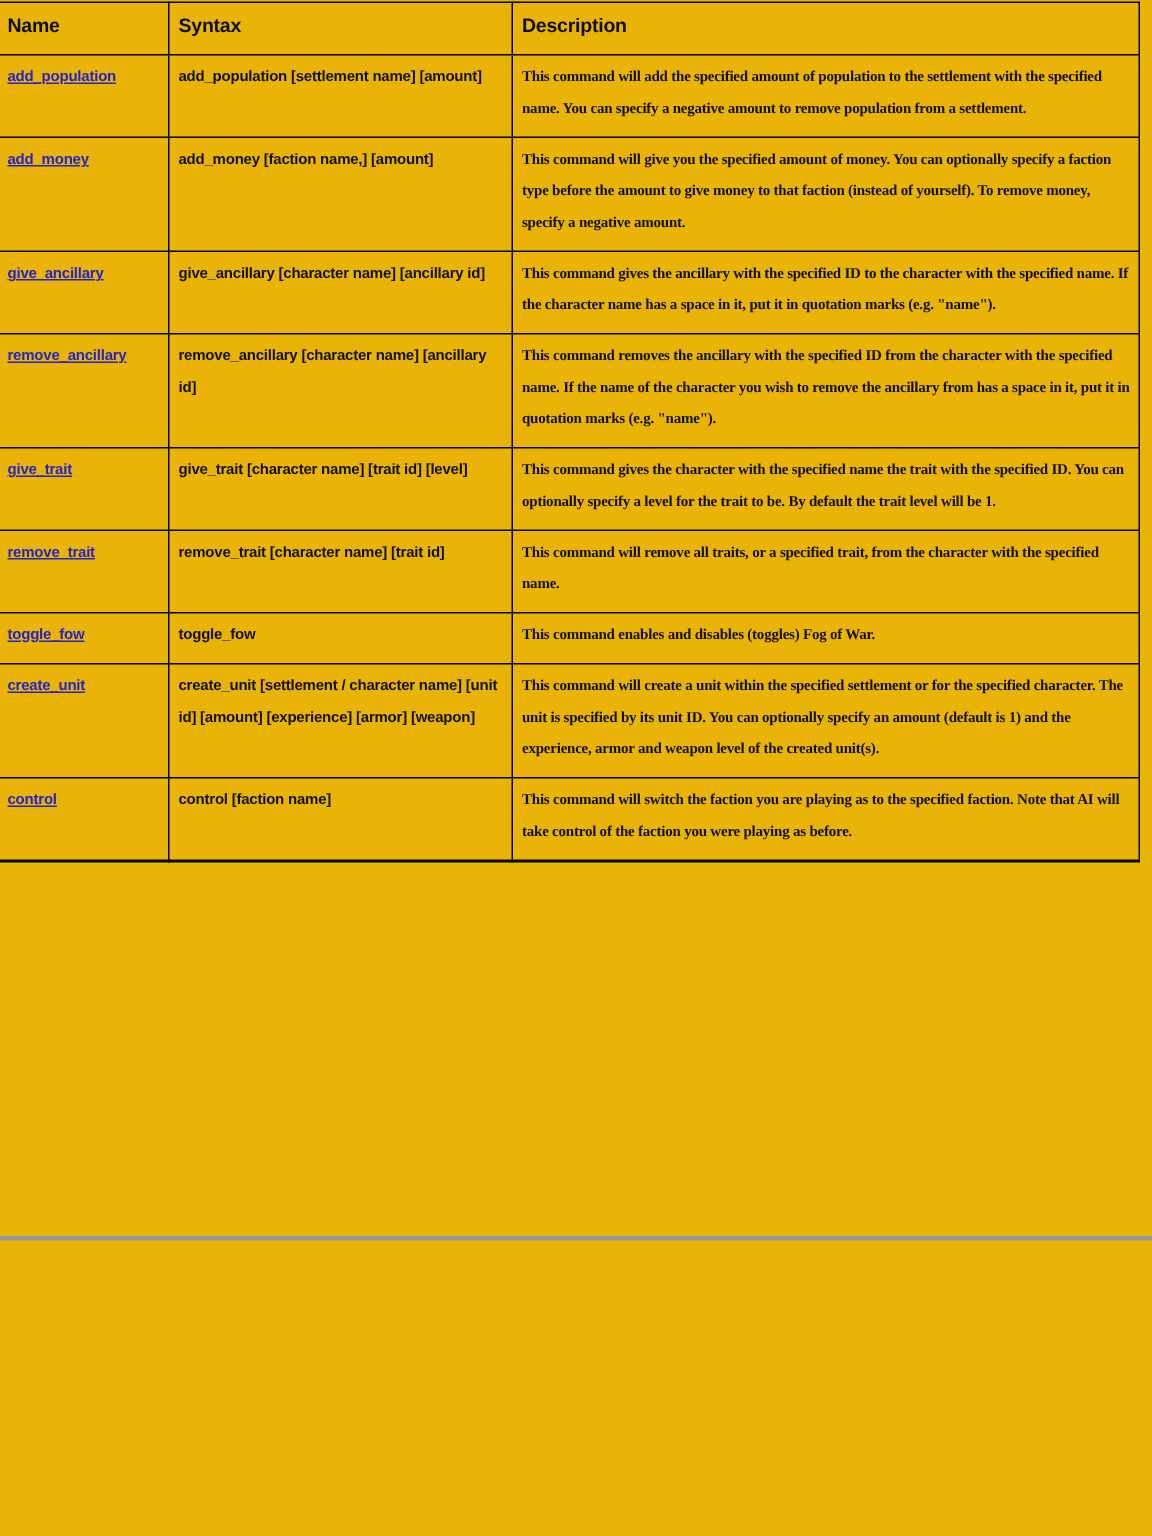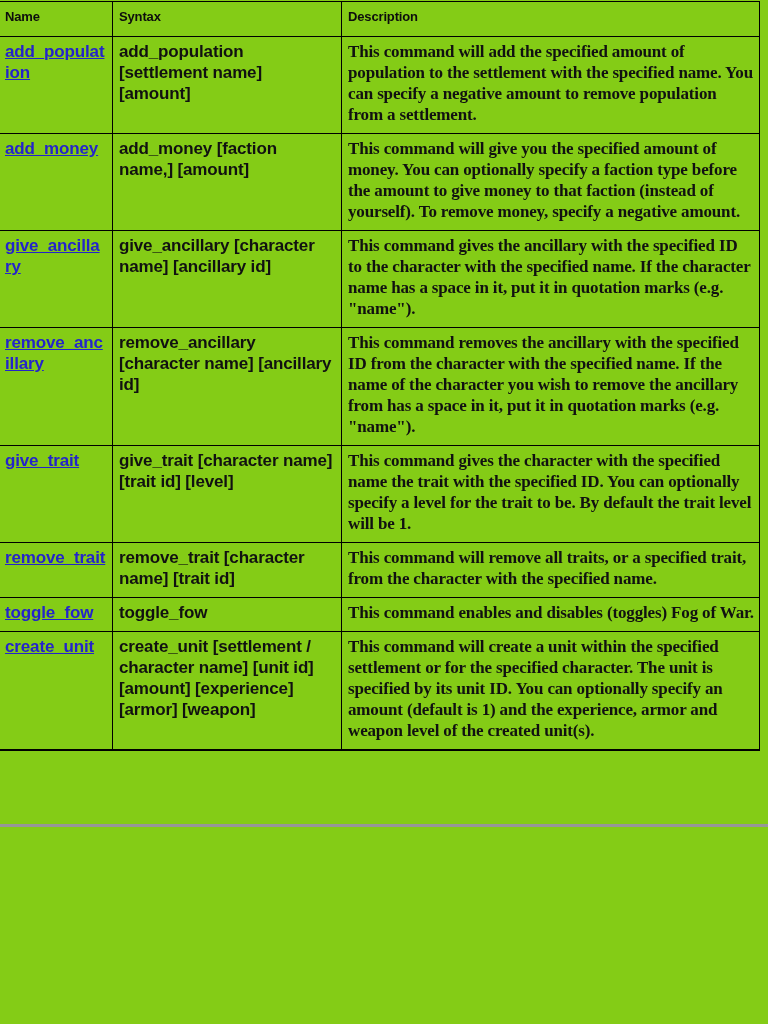--- a/index.html
+++ b/index.html
@@ -15,7 +15,7 @@
     position: relative;
     width: 768px;
     height: 1024px;
-    background: #84cc16;
+    background: #eab308;
   }
   table.cmd-table {
     position: absolute;

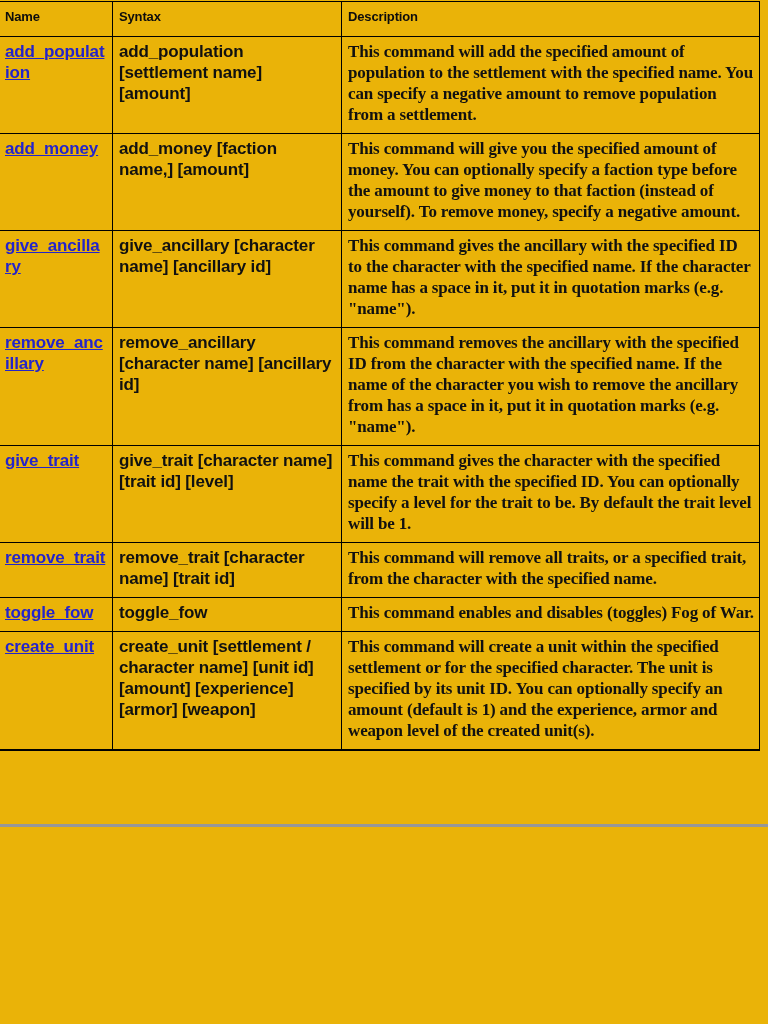--- a/index.html
+++ b/index.html
@@ -33,7 +33,7 @@
     vertical-align: top;
     text-align: left;
     padding: 4px 6px 8px 6px;
-    font-size: 17px;
+    font-size: 10px;
     font-weight: bold;
     color: #111111;
     line-height: 21px;

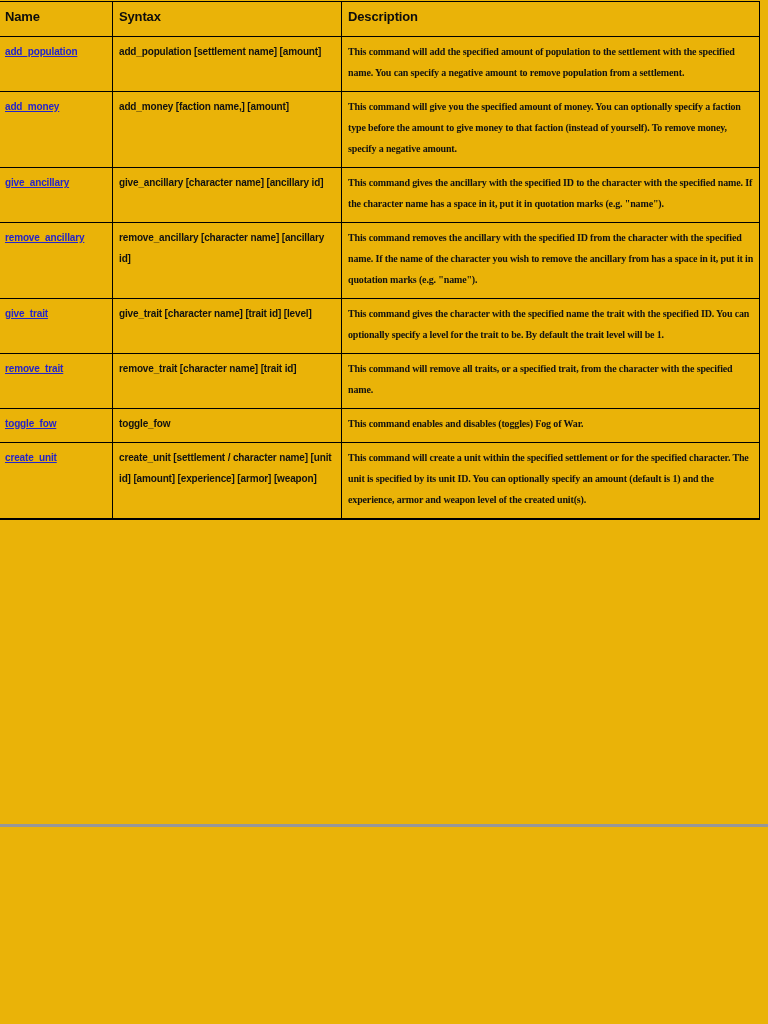--- a/index.html
+++ b/index.html
@@ -135,6 +135,11 @@
   </tr>
 
 
+  <tr>
+    <td class="c-name"><a>control</a></td>
+    <td class="c-syntax">control [faction name]</td>
+    <td class="c-desc">This command will switch the faction you are playing as to the specified faction. Note that AI will take control of the faction you were playing as before.</td>
+  </tr>
 </tbody>
   </table>
 

